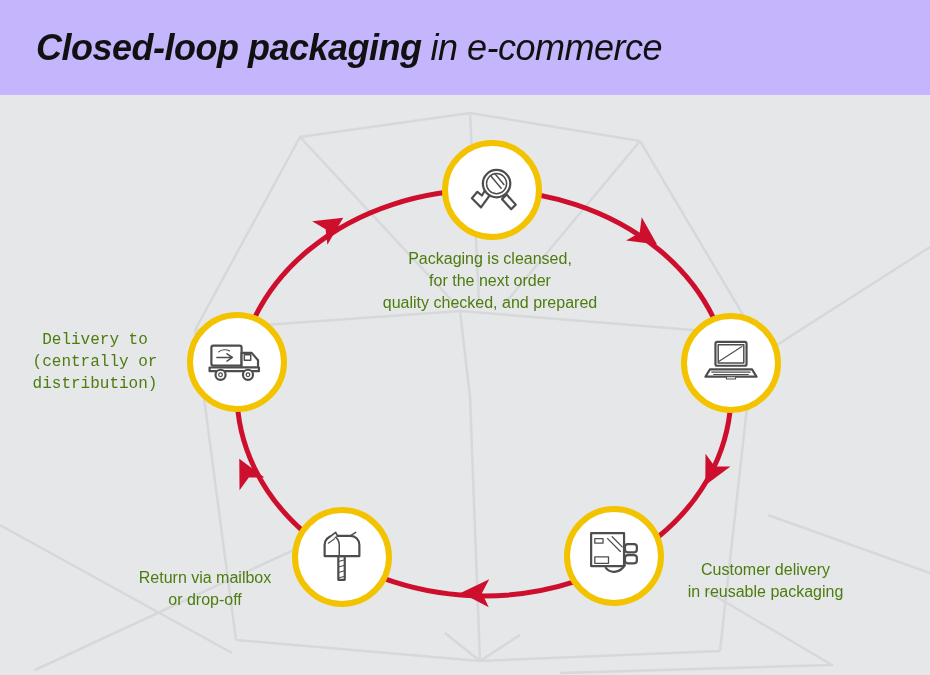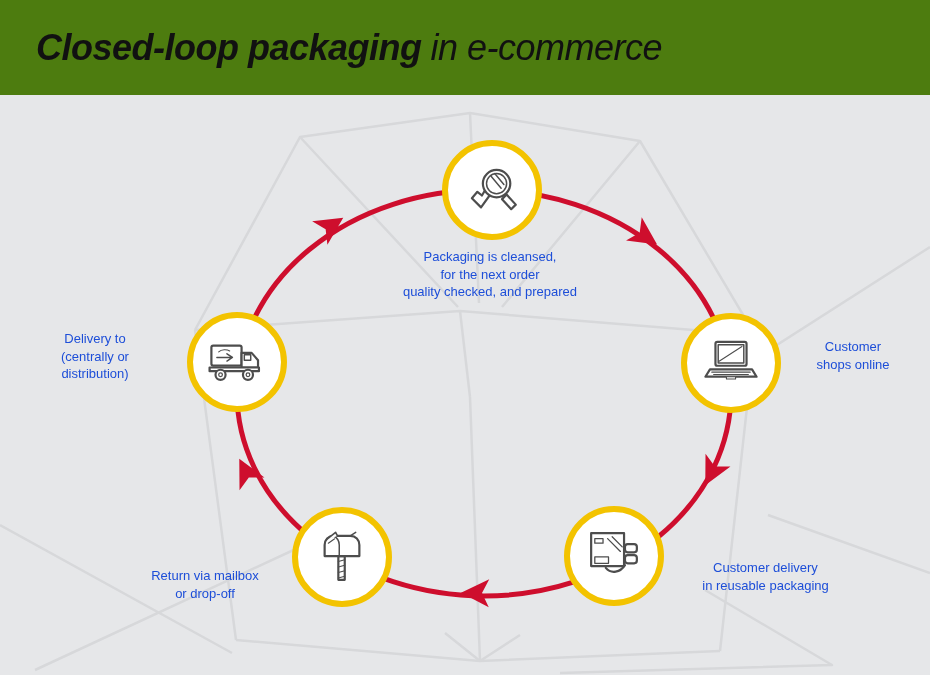--- a/index.html
+++ b/index.html
@@ -7,7 +7,7 @@
   .stage{position:relative;width:930px;height:675px;overflow:hidden;background:#E6E7E9;}
 
   
-  .header{position:absolute;left:0;top:0;width:930px;height:95px;background:#4d7c0f;
+  .header{position:absolute;left:0;top:0;width:930px;height:95px;background:#c4b5fd;
           display:flex;align-items:center;box-sizing:border-box;padding-left:36px;}
   .title{font-style:italic;font-size:36px;color:#111;letter-spacing:-0.5px;white-space:nowrap;}
   .title .em{font-weight:800;}

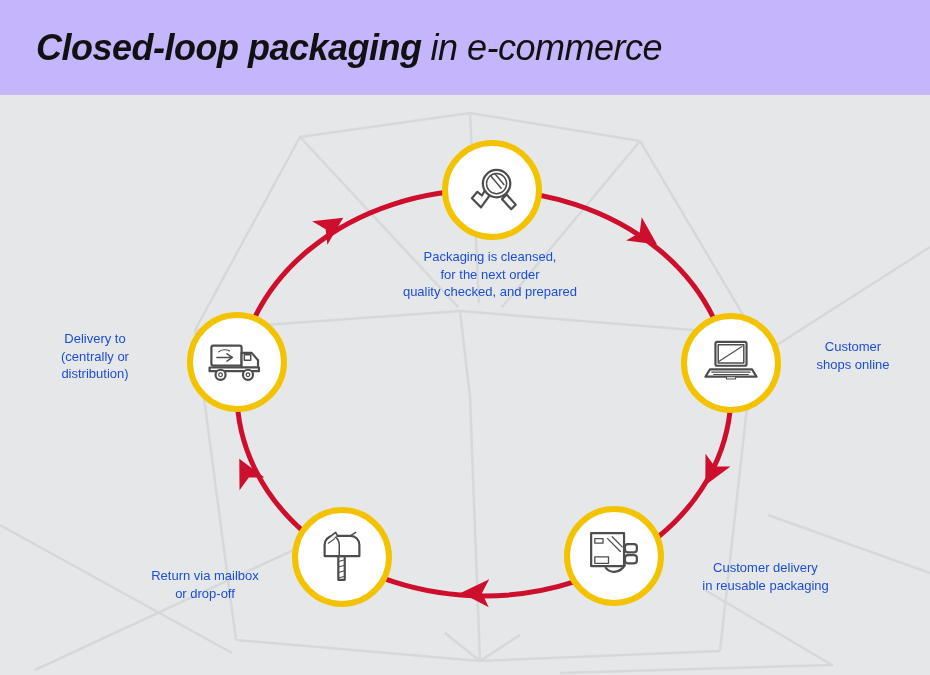--- a/index.html
+++ b/index.html
@@ -23,7 +23,7 @@
   .node-circle{position:absolute;width:88px;height:88px;border-radius:50%;
                background:#fff;border:6px solid #F3C300;box-sizing:content-box;
                display:flex;align-items:center;justify-content:center;}
-  .node-label{position:absolute;color:#1d4ed8;font-size:13px;line-height:1.36;
+  .node-label{position:absolute;color:#4d7c0f;font-size:16px;line-height:1.36;
               text-align:center;}
   .node-label div{white-space:nowrap;}
 

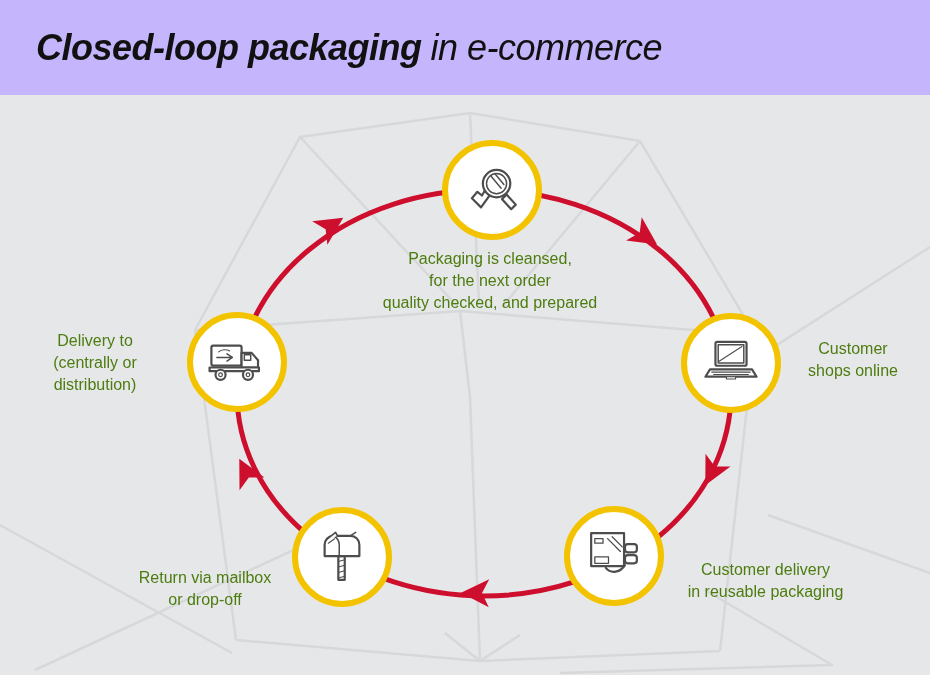--- a/index.html
+++ b/index.html
@@ -151,7 +151,7 @@
         <circle cx="47" cy="49" r="2" stroke-width="1.4"></circle>
       </svg>
     </div>
-    <div class="node-label" style="left:5px;top:235px;width:180px;">
+    <div class="node-label" style="left:5px;top:235px;width:180px;font-family:Liberation Mono, monospace;">
       <div>Delivery to</div>
       <div>(centrally or</div>
       <div>distribution)</div>

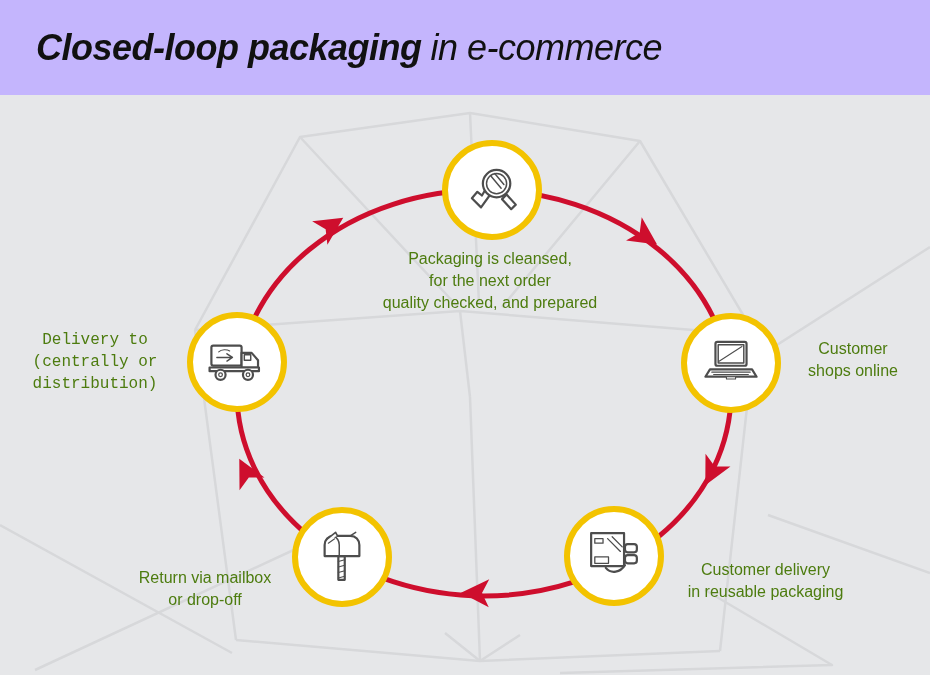--- a/index.html
+++ b/index.html
@@ -100,10 +100,6 @@
         <rect x="30" y="50" width="10" height="2.5" stroke-width="1.2"></rect>
       </svg>
     </div>
-    <div class="node-label" style="left:783px;top:243px;width:140px;">
-      <div>Customer</div>
-      <div>shops online</div>
-    </div>
 
     <div class="node-circle" style="left:564px;top:411px;">
       <svg class="icon-svg" width="64" height="64" viewBox="0 0 70 70" fill="#fff" stroke="#4D4D4D" stroke-width="2.4" stroke-linejoin="round" stroke-linecap="round">

